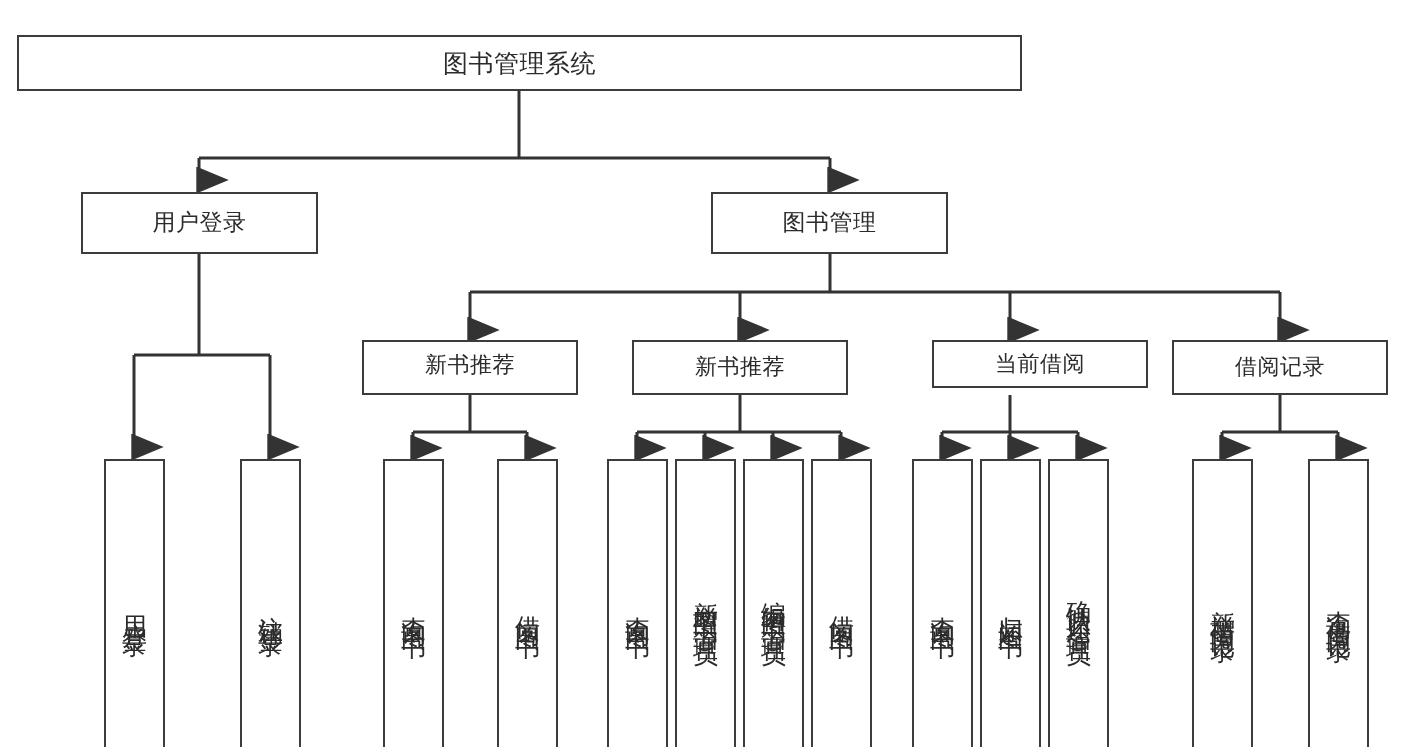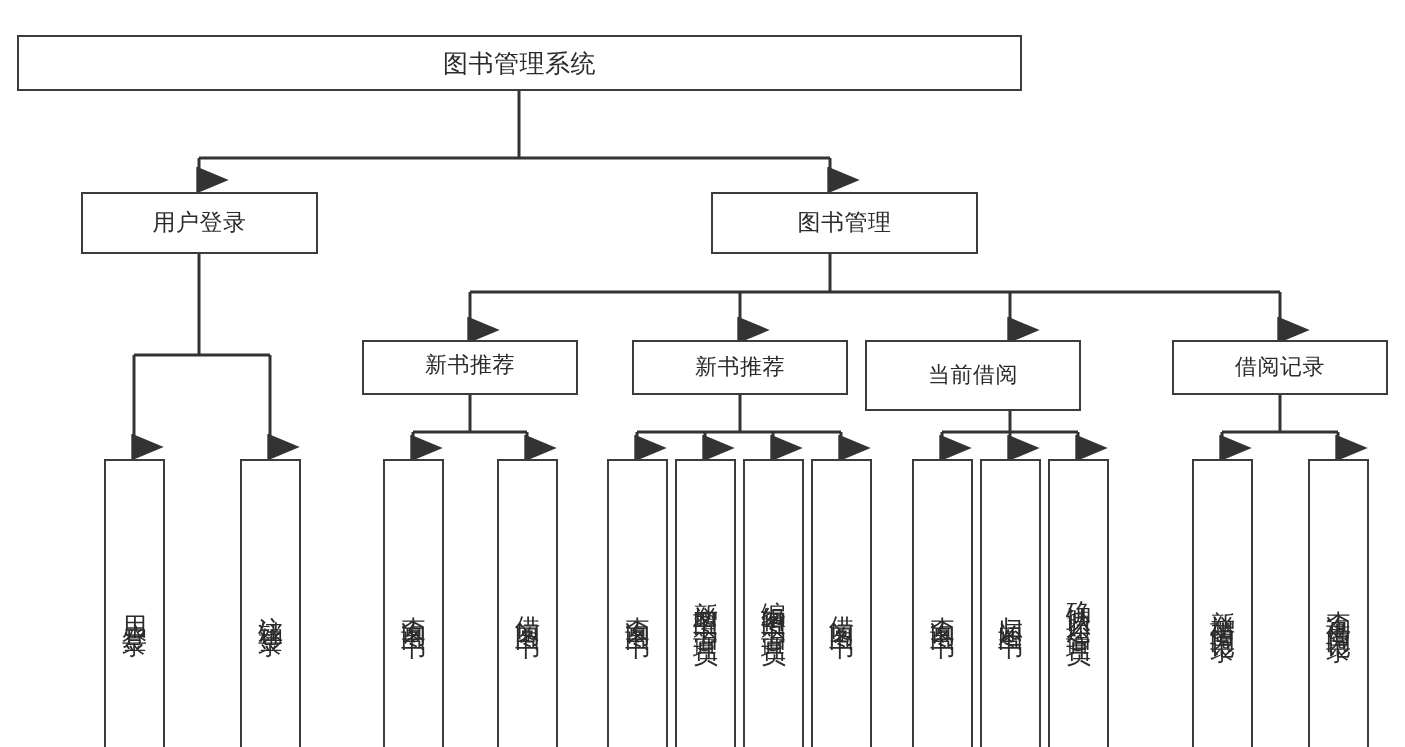--- a/index.html
+++ b/index.html
@@ -137,7 +137,7 @@
     <span class="label">用户登录</span>
   </div>
 
-  <div class="node lv-2" style="left:711px;top:170px;width:267px;height:62px;">
+  <div class="node lv-2" style="left:711px;top:170px;width:237px;height:62px;">
     <span class="label">图书管理</span>
   </div>
 

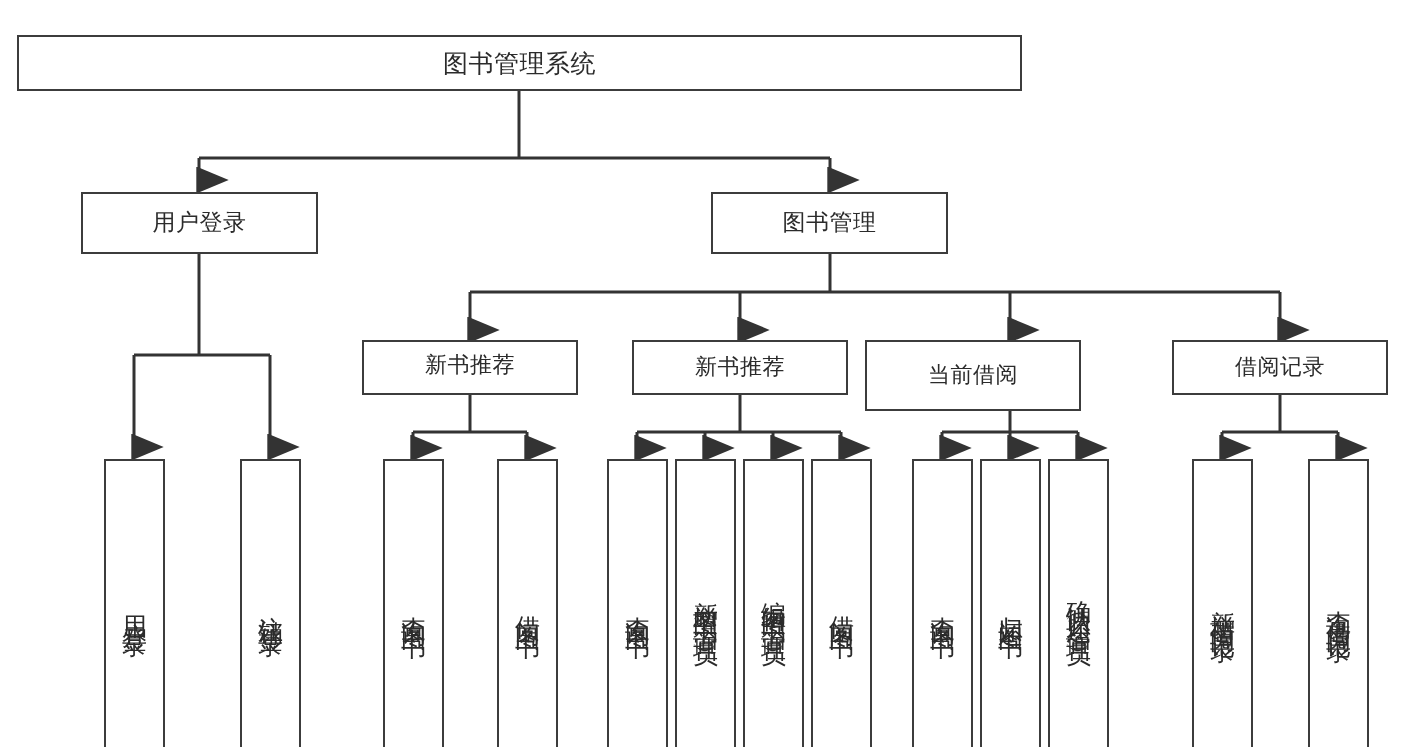--- a/index.html
+++ b/index.html
@@ -149,7 +149,7 @@
     <span class="label">新书推荐</span>
   </div>
 
-  <div class="node lv-3" style="left:865px;top:318px;width:216px;height:71px;">
+  <div class="node lv-3" style="left:932px;top:318px;width:216px;height:48px;">
     <span class="label">当前借阅</span>
   </div>
 

